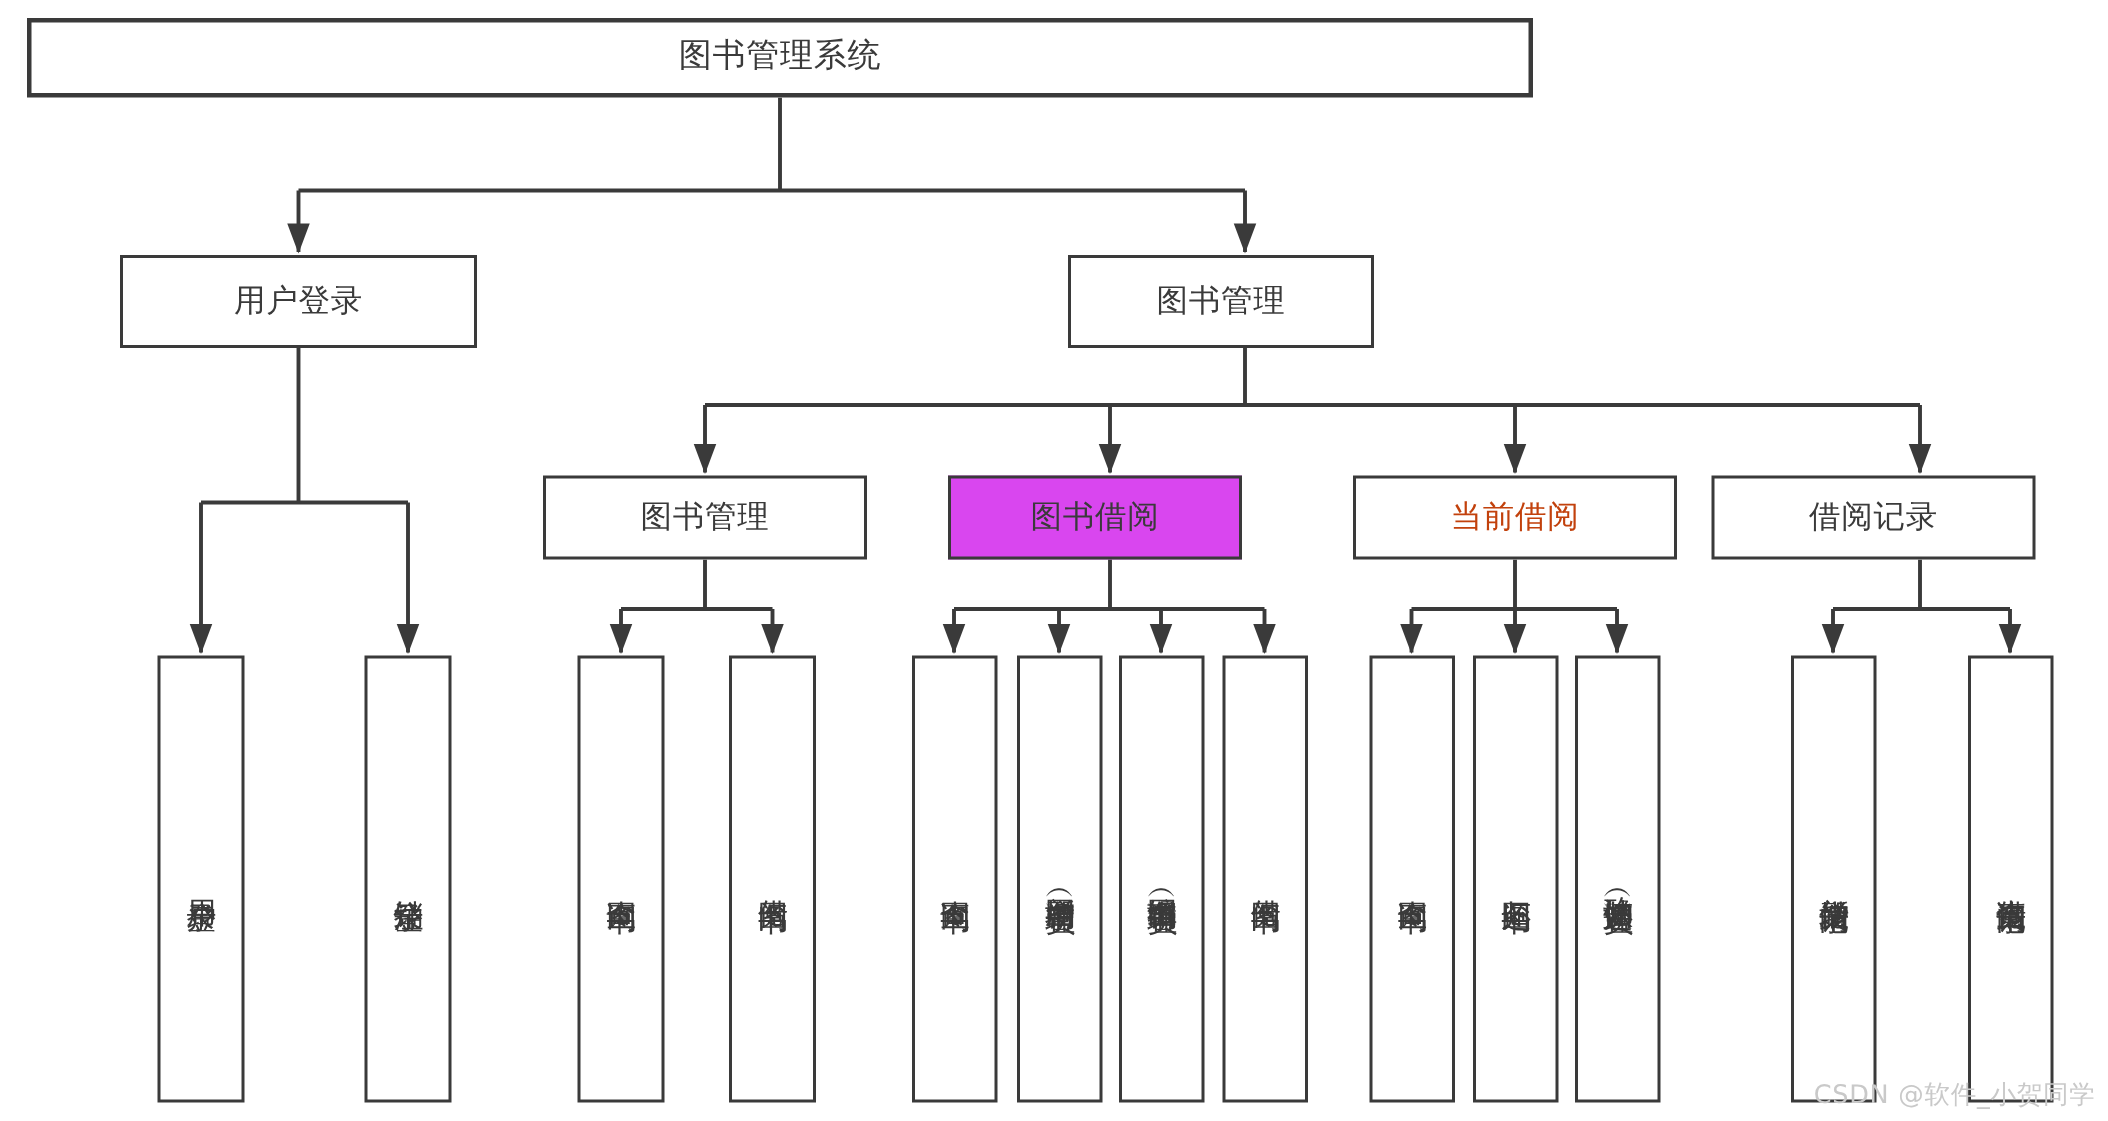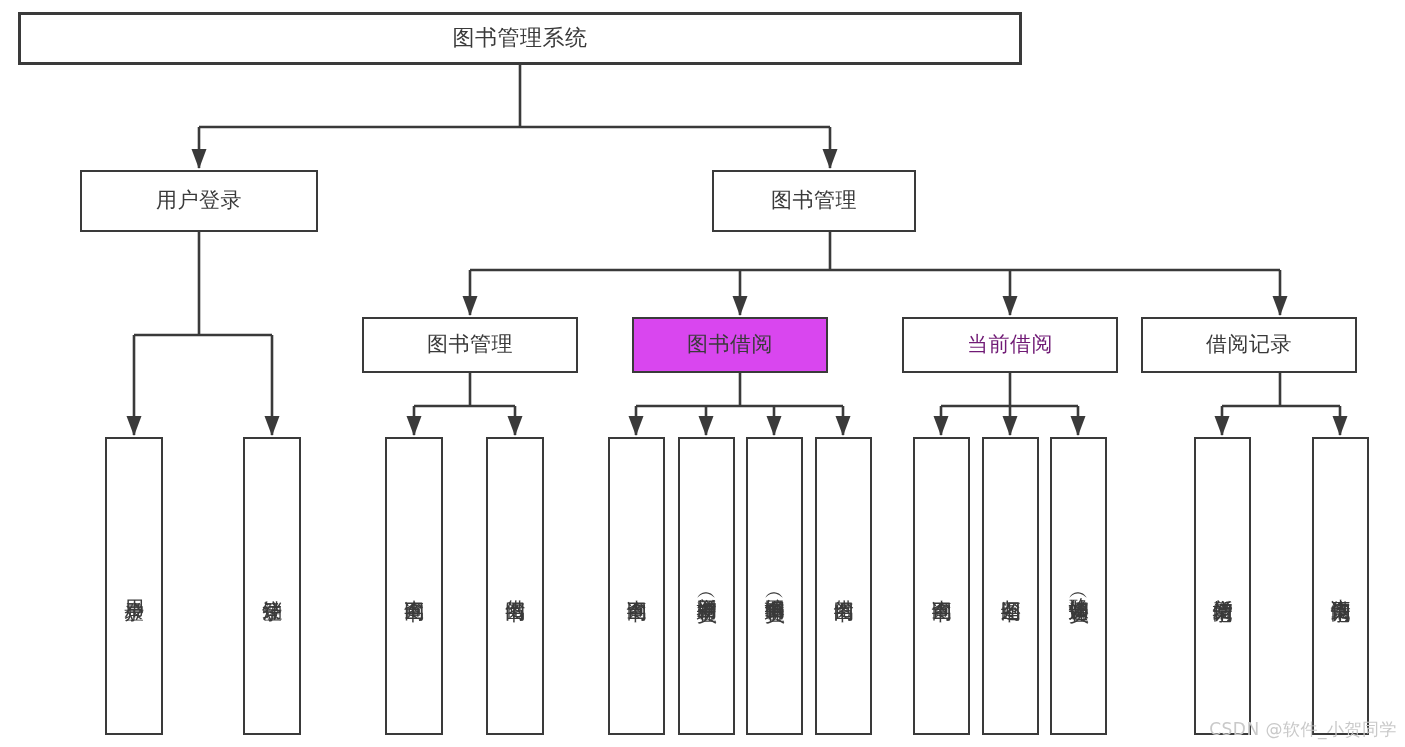--- a/index.html
+++ b/index.html
@@ -151,7 +151,7 @@
         <span class="node-label-h" style="color: rgb(58, 58, 58);">图书借阅</span>
       </div>
       <div class="node-box level-2" style="left: 902px; top: 317px; width: 216px; height: 56px; border-color: rgb(58, 58, 58); background: rgb(255, 255, 255);">
-        <span class="node-label-h" style="color: #701a75;">当前借阅</span>
+        <span class="node-label-h" style="color: #c2410c;">当前借阅</span>
       </div>
       <div class="node-box level-2" style="left: 1141px; top: 317px; width: 216px; height: 56px; border-color: rgb(58, 58, 58); background: rgb(255, 255, 255);">
         <span class="node-label-h" style="color: rgb(58, 58, 58);">借阅记录</span>

